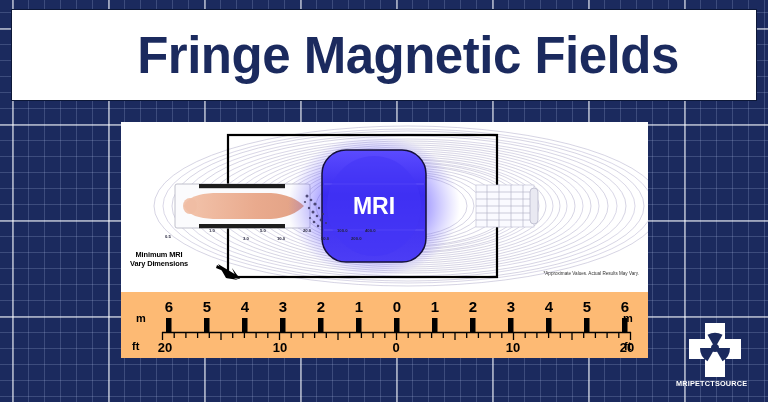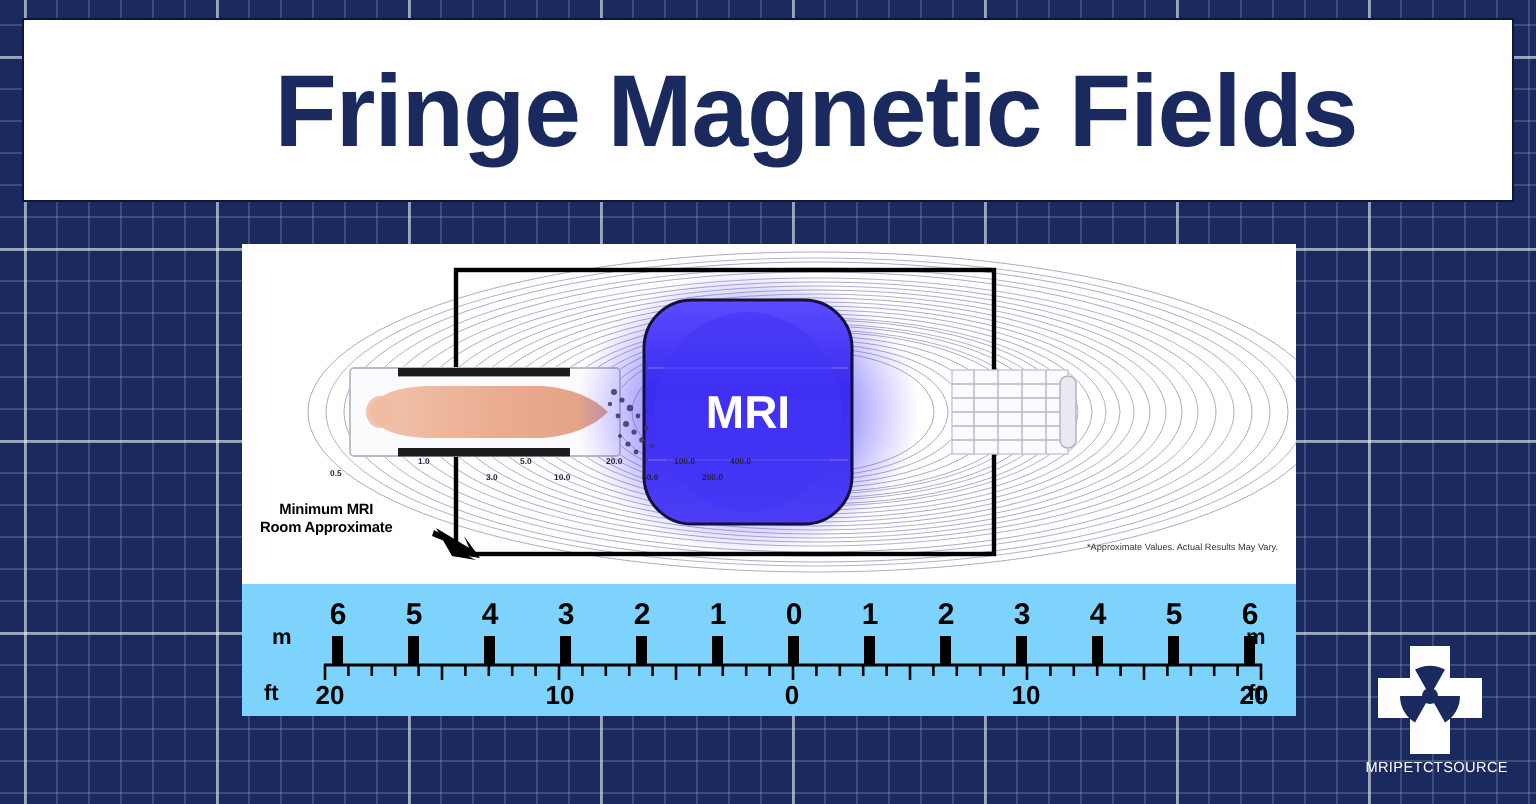--- a/index.html
+++ b/index.html
@@ -43,7 +43,7 @@
   
   .card{
     position:absolute;left:121px;top:122px;width:527px;height:236px;
-    background:#7dd3fc;
+    background:#fdba74;
   }
 
   

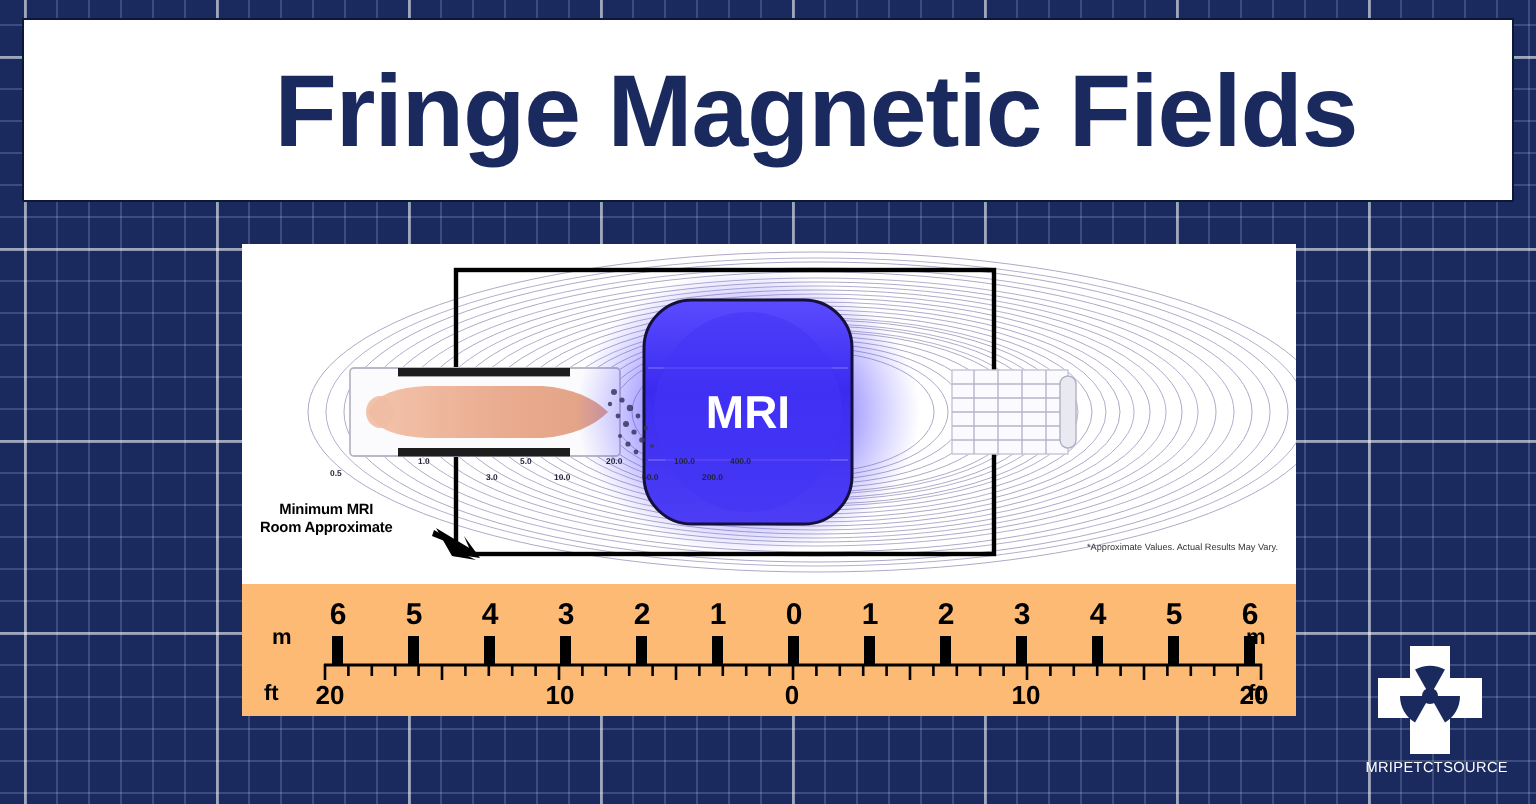--- a/index.html
+++ b/index.html
@@ -208,7 +208,7 @@
 
     <div class="room-label">
       <span>Minimum MRI</span><br>
-      <span>Room Approximate</span>
+      <span>Vary Dimensions</span>
     </div>
     <svg style="position:absolute;left:95px;top:140px;" width="28" height="20" viewBox="0 0 28 20">
       <path d="M1 3 L19 13 L16 6 L24 17 L11 15 L15 12 L0 6 Z" fill="#000000"></path>

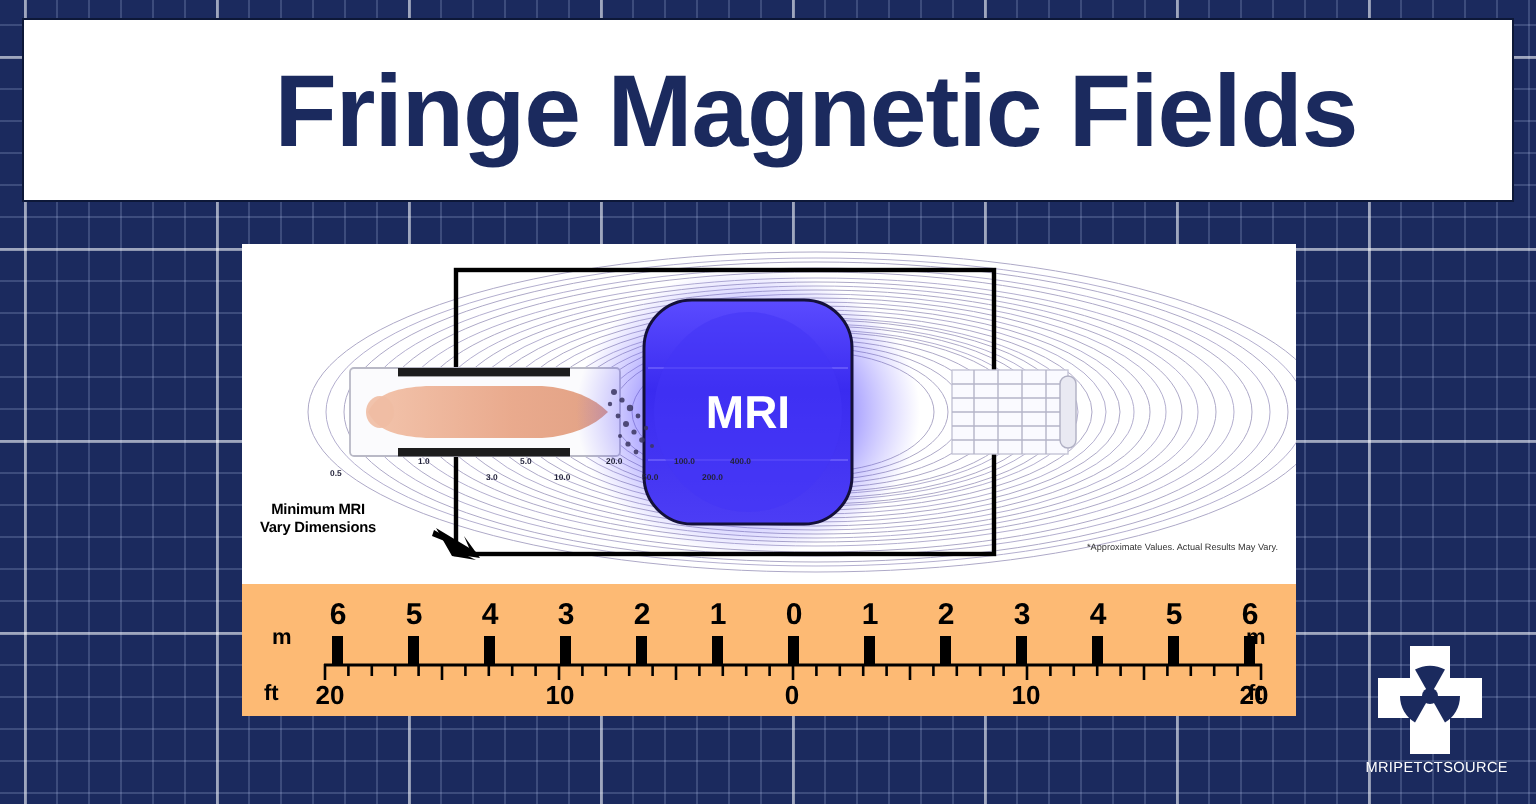--- a/index.html
+++ b/index.html
@@ -71,8 +71,8 @@
   }
   .logo svg{display:block;}
   .logo-text{
-    position:absolute;left:0;top:57px;width:78px;text-align:right;
-    font-size:7.3px;font-weight:normal;color:#ffffff;letter-spacing:.2px;
+    position:absolute;left:0;top:57px;width:78px;text-align:left;
+    font-size:7.3px;font-weight:bold;color:#ffffff;letter-spacing:.2px;
   }
 </style>
 </head>

